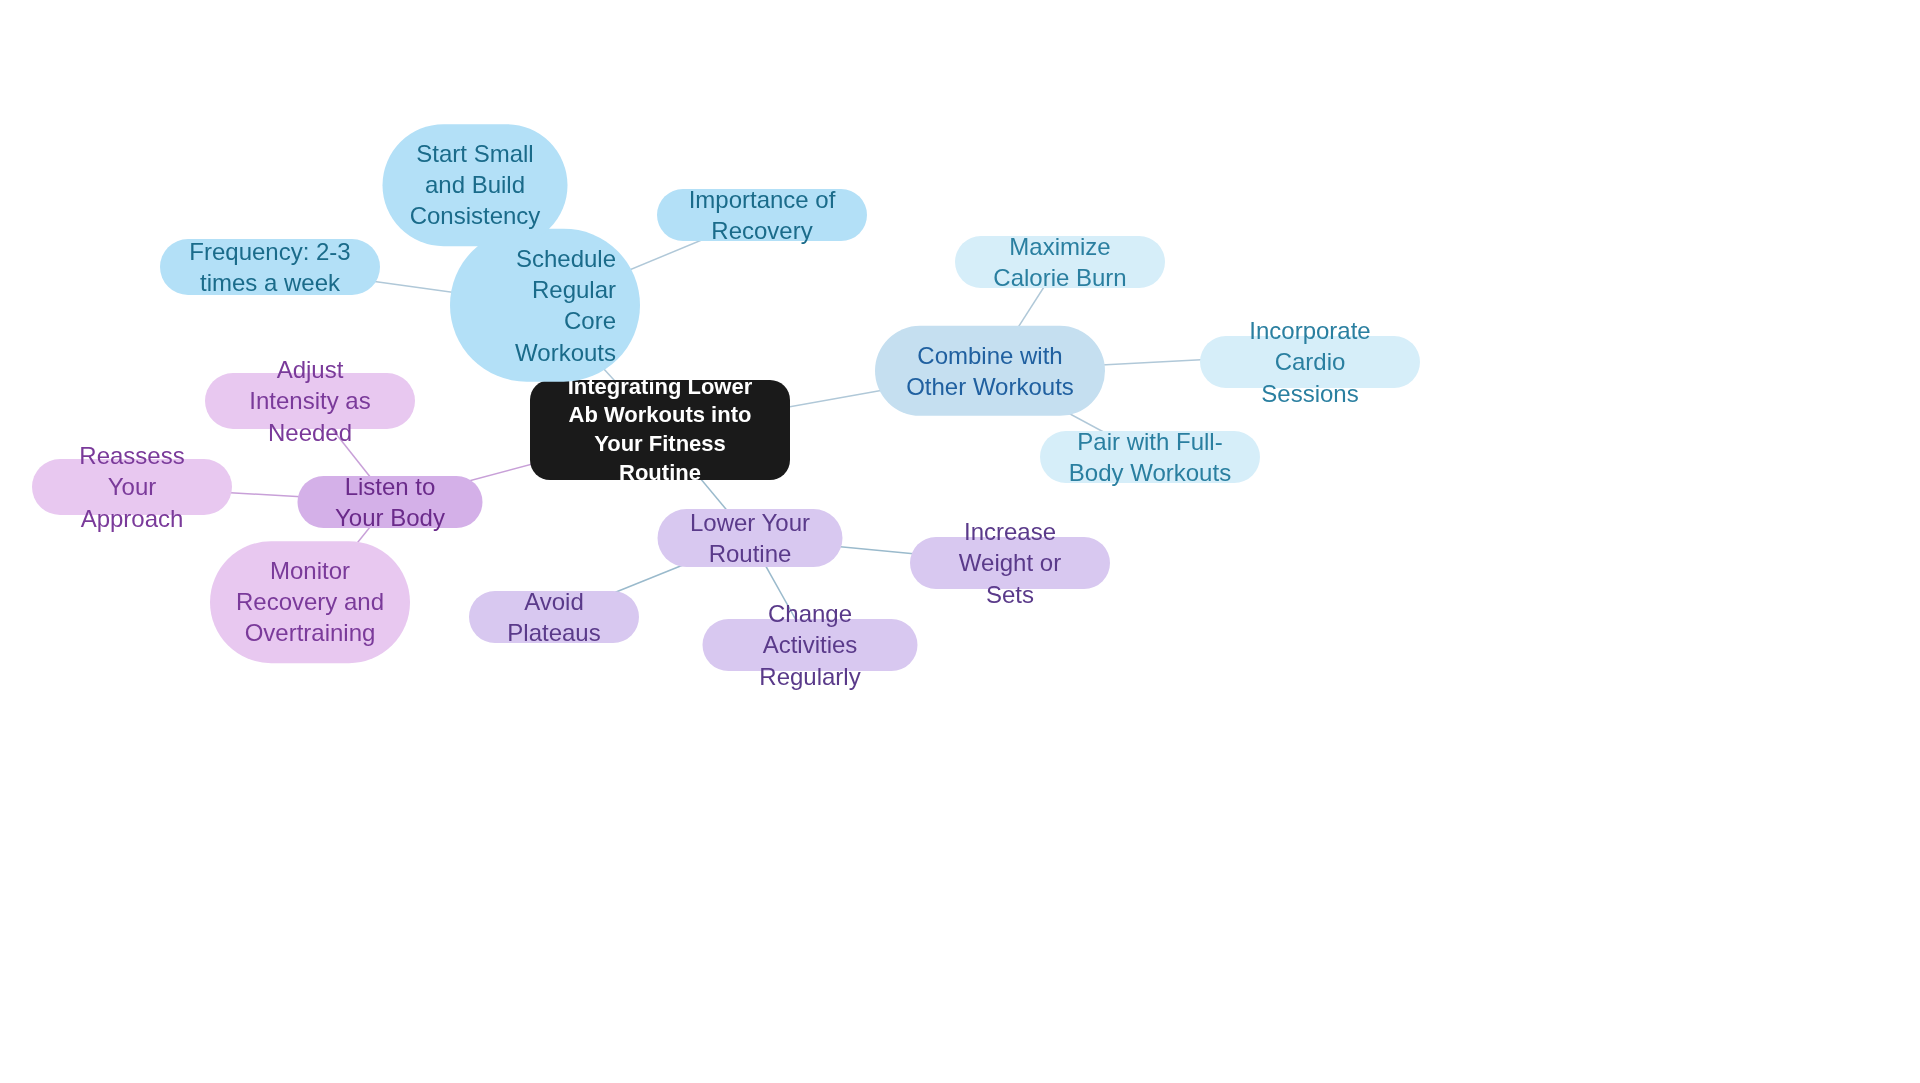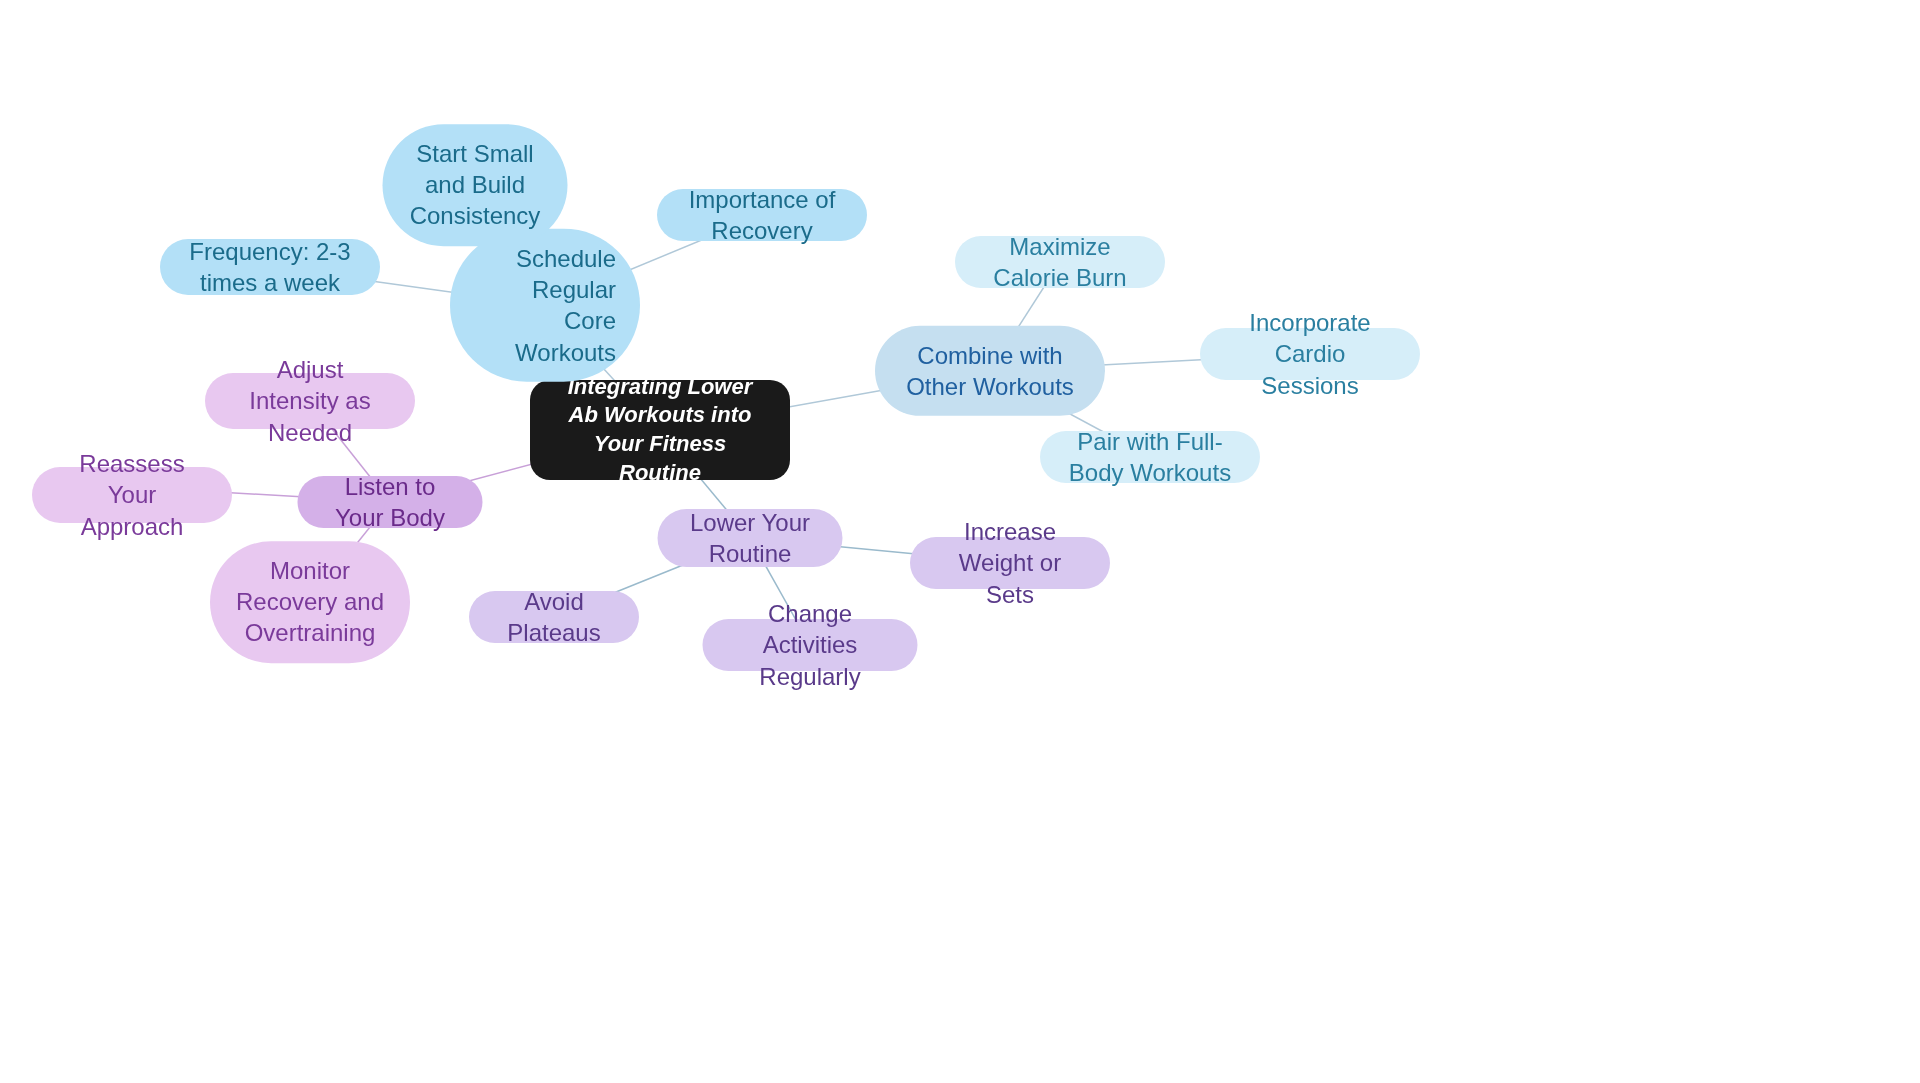--- a/index.html
+++ b/index.html
@@ -148,7 +148,7 @@
   <span>Maximize Calorie Burn</span>
 </div>
 
-<div class="node node-blue-light" style="left:1310px; top:354px; width:220px; height:52px;">
+<div class="node node-blue-light" style="left:1310px; top:362px; width:220px; height:52px;">
   <span>Incorporate Cardio Sessions</span>
 </div>
 

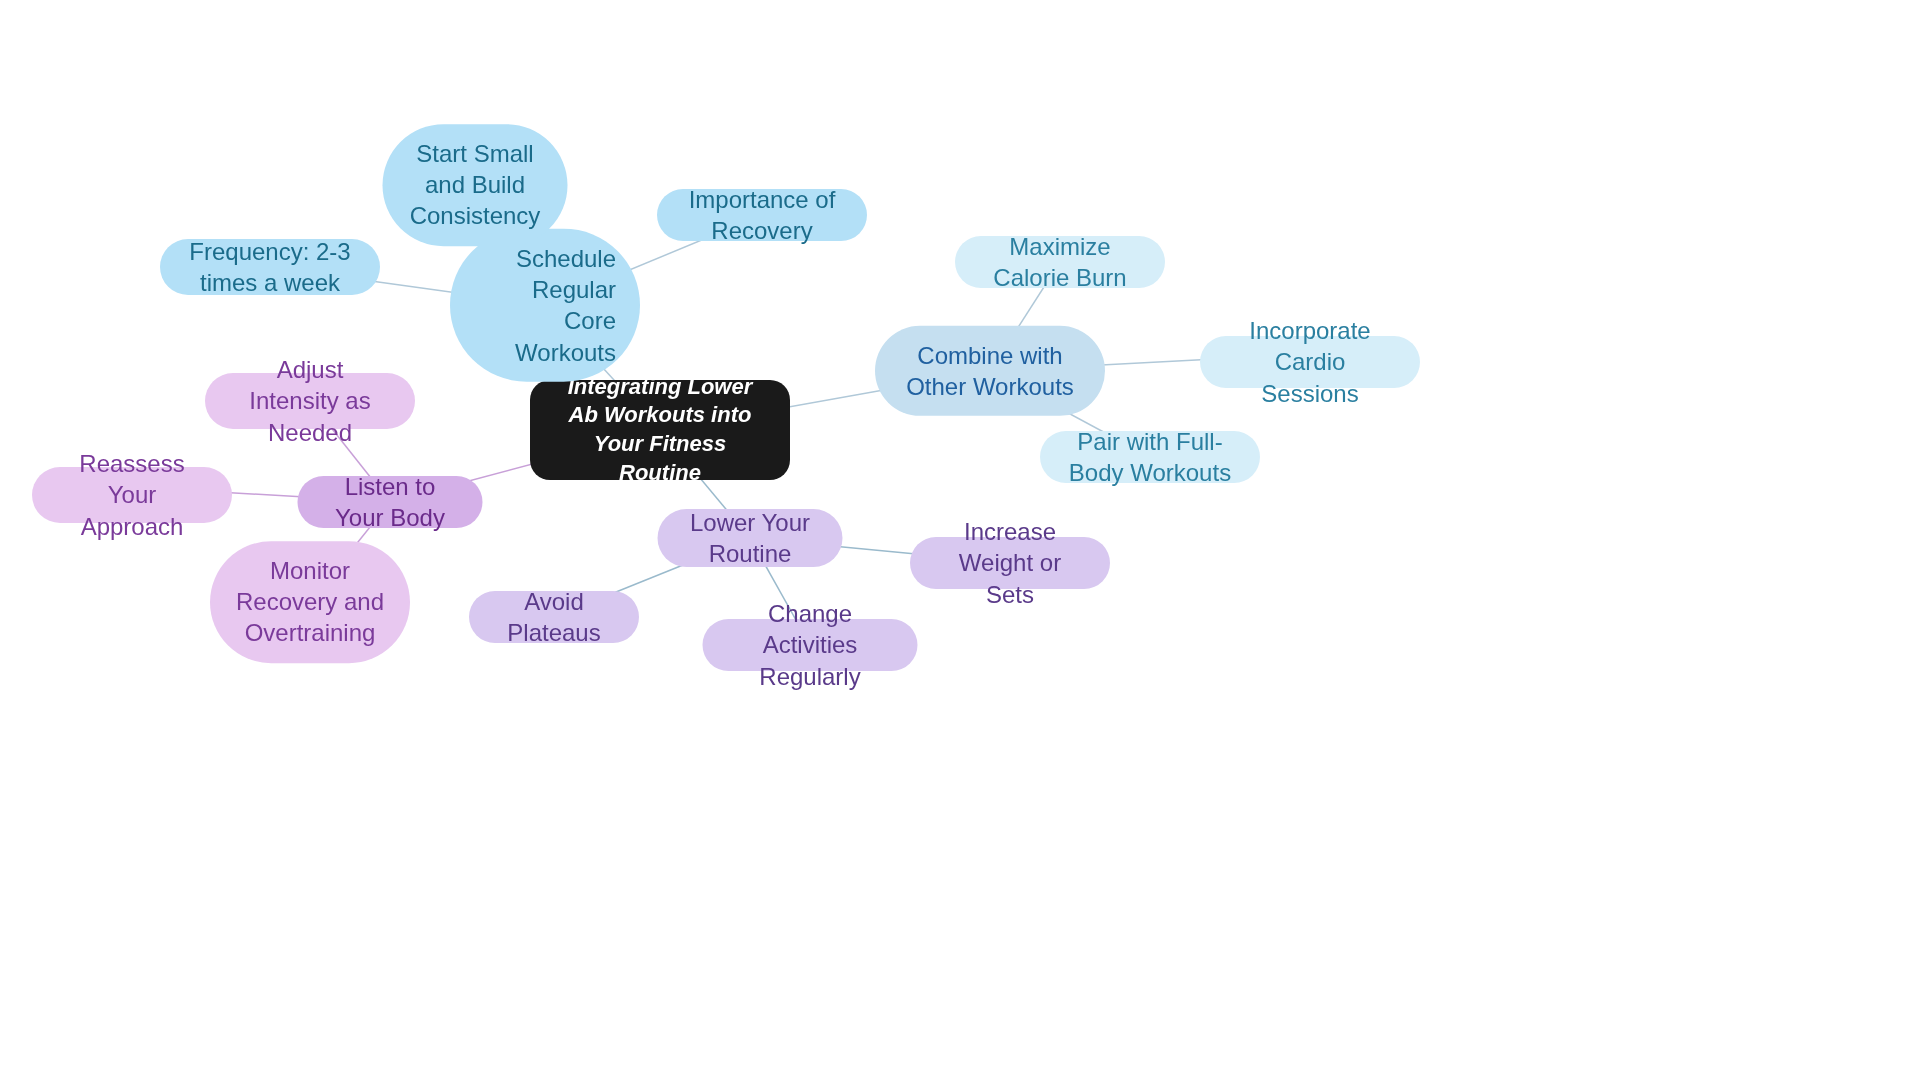--- a/index.html
+++ b/index.html
@@ -32,7 +32,6 @@
       width: 260px;
       height: 100px;
       border-radius: 20px;
-      font-style: italic;
     }
     .node-blue {
       background: #b3e0f7;

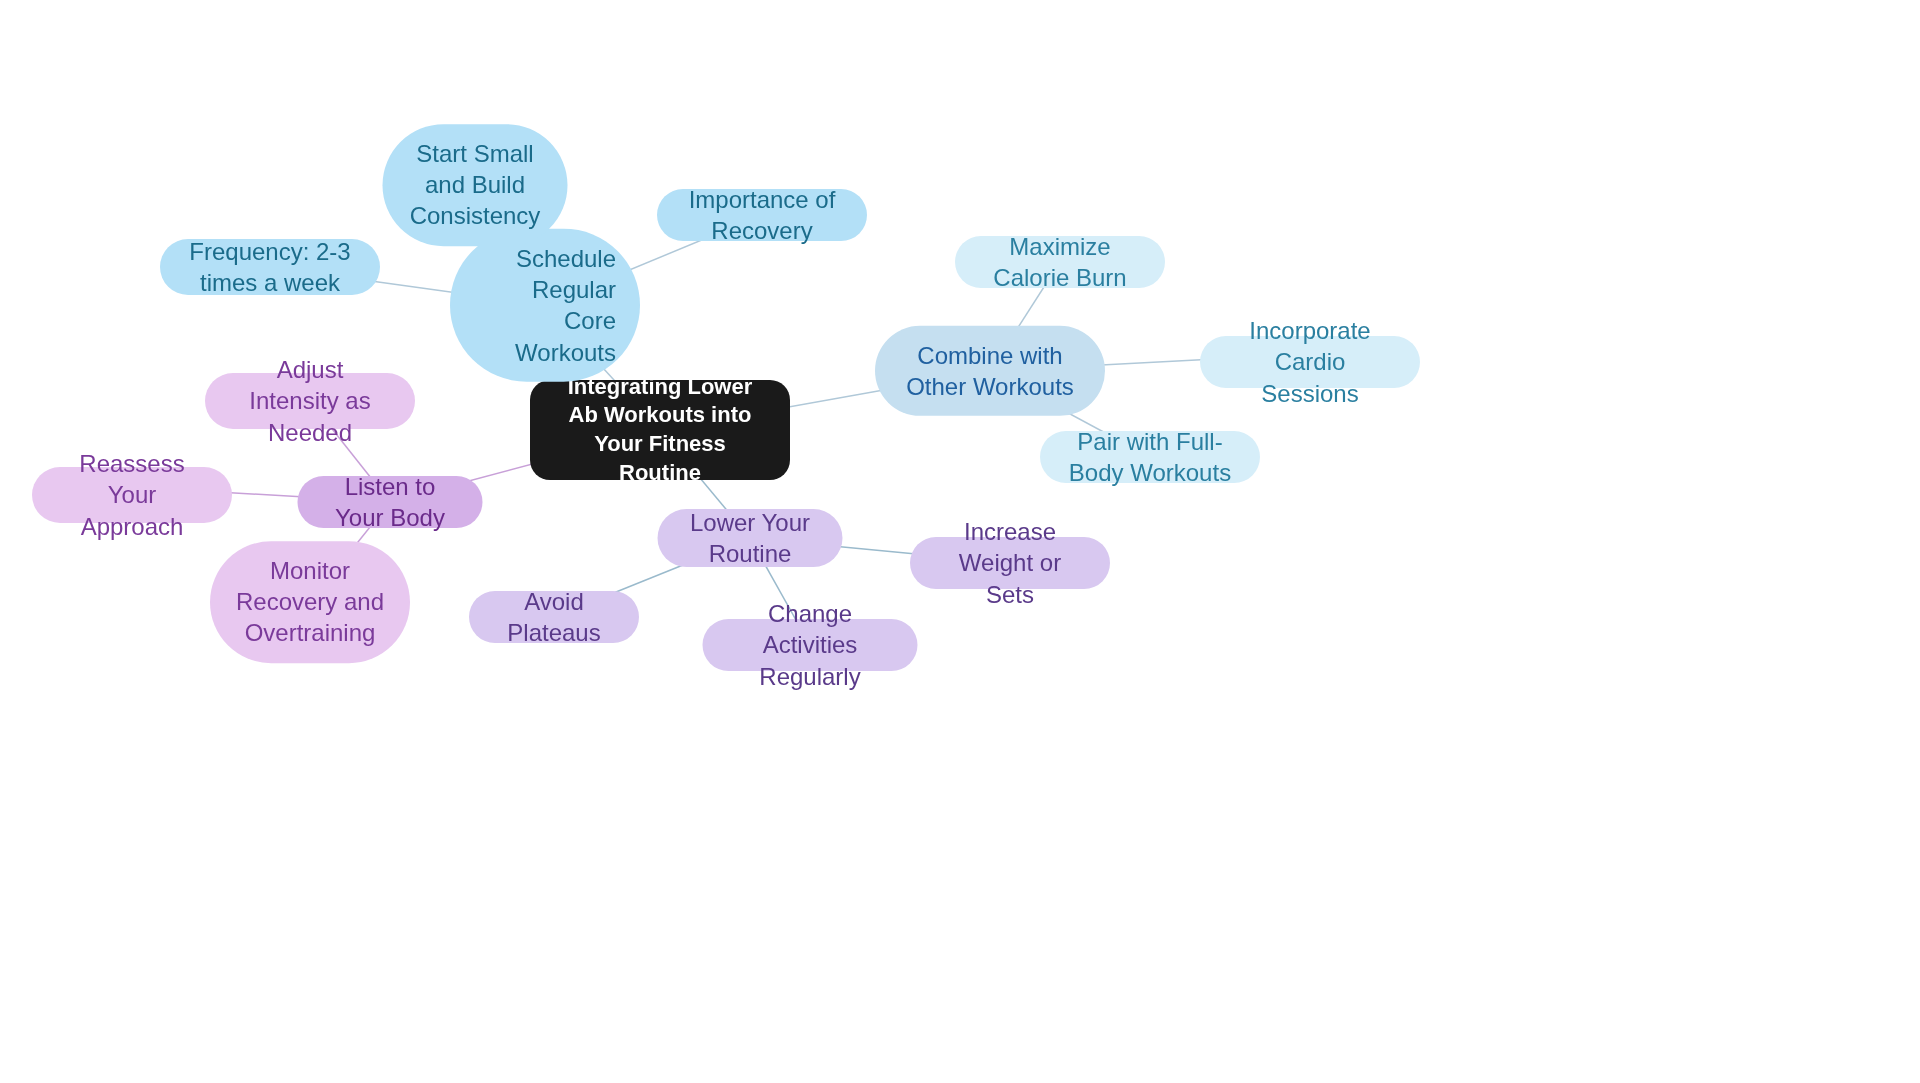--- a/index.html
+++ b/index.html
@@ -163,7 +163,7 @@
   <span>Adjust Intensity as Needed</span>
 </div>
 
-<div class="node node-purple" style="left:132px; top:487px; width:200px; height:56px;margin-top:8px;">
+<div class="node node-purple" style="left:132px; top:487px; width:200px; height:56px;">
   <span>Reassess Your Approach</span>
 </div>
 

